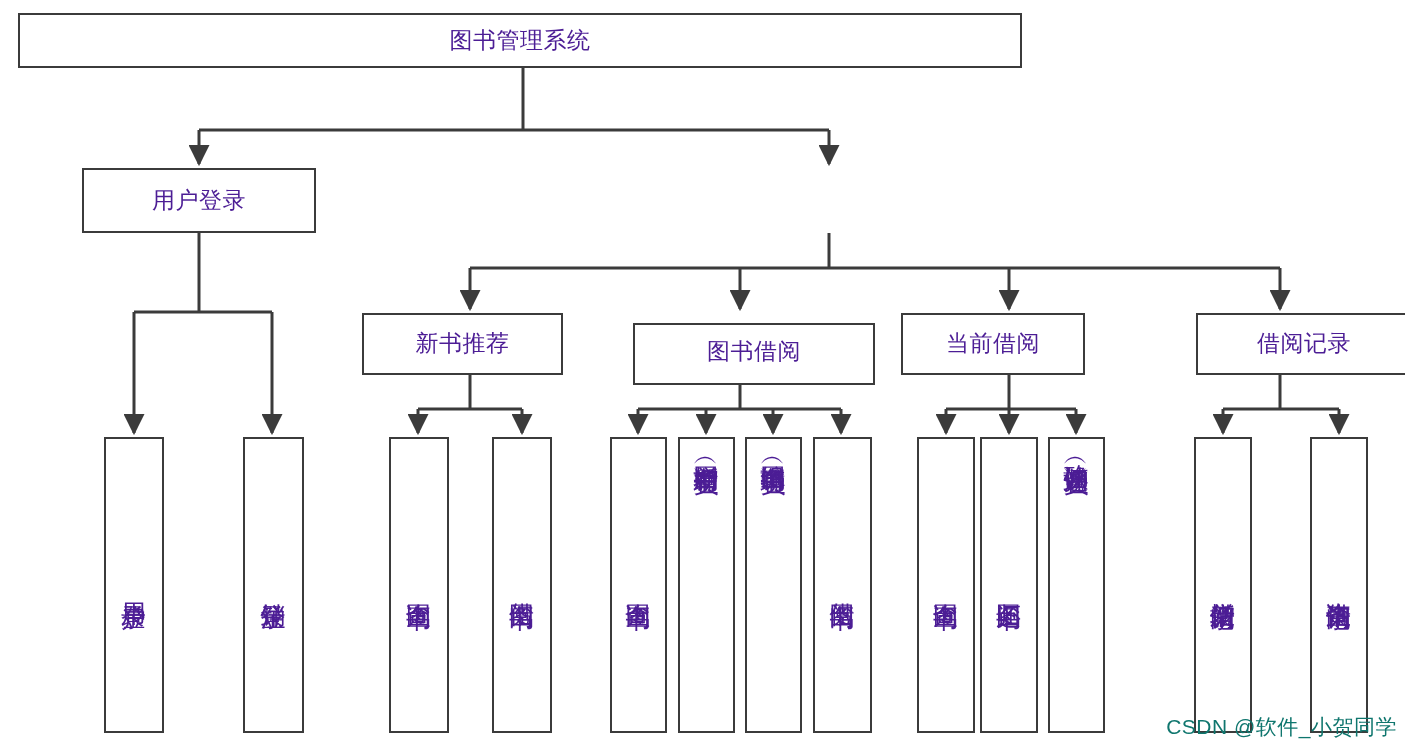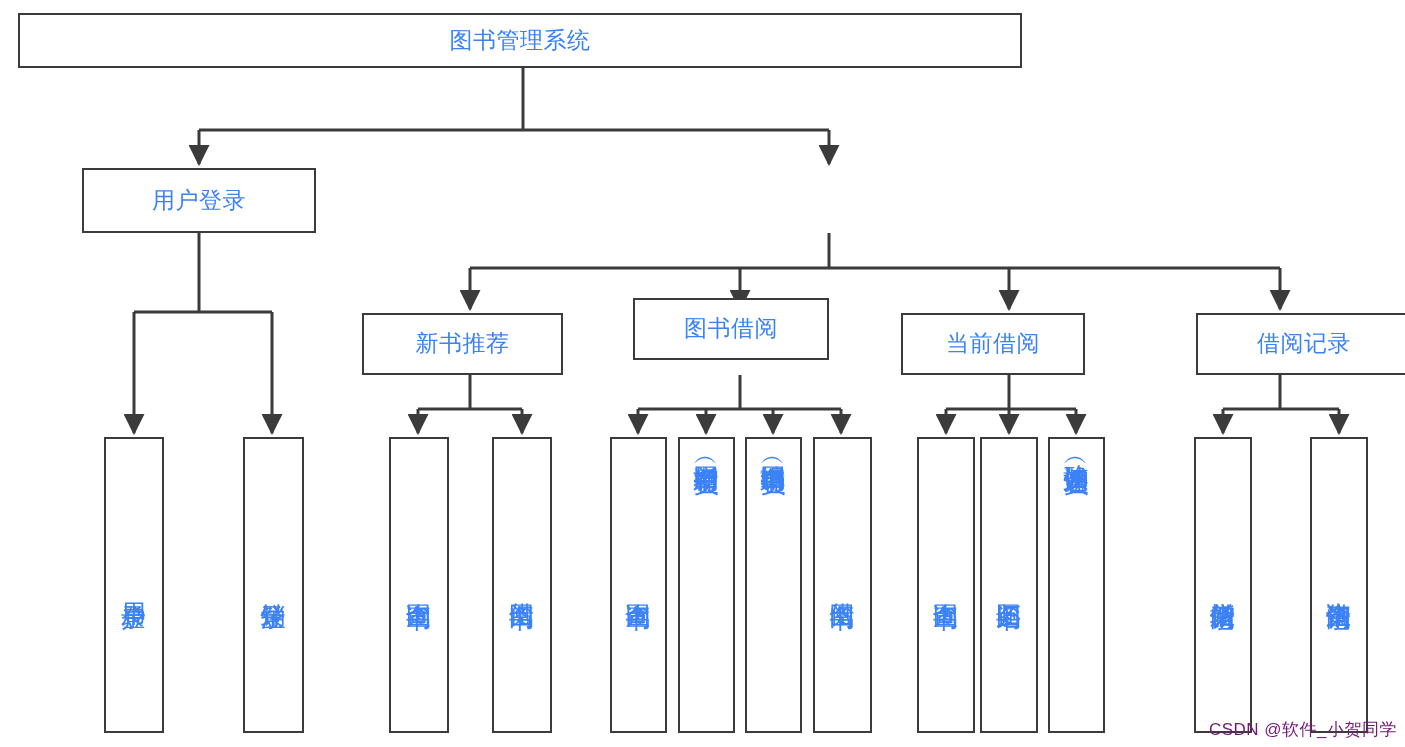--- a/index.html
+++ b/index.html
@@ -35,7 +35,7 @@
     overflow: hidden;
   }
   .node .label {
-    color: #3b82f6;
+    color: #4c1d95;
     line-height: 1.18;
     text-align: center;
     white-space: nowrap;

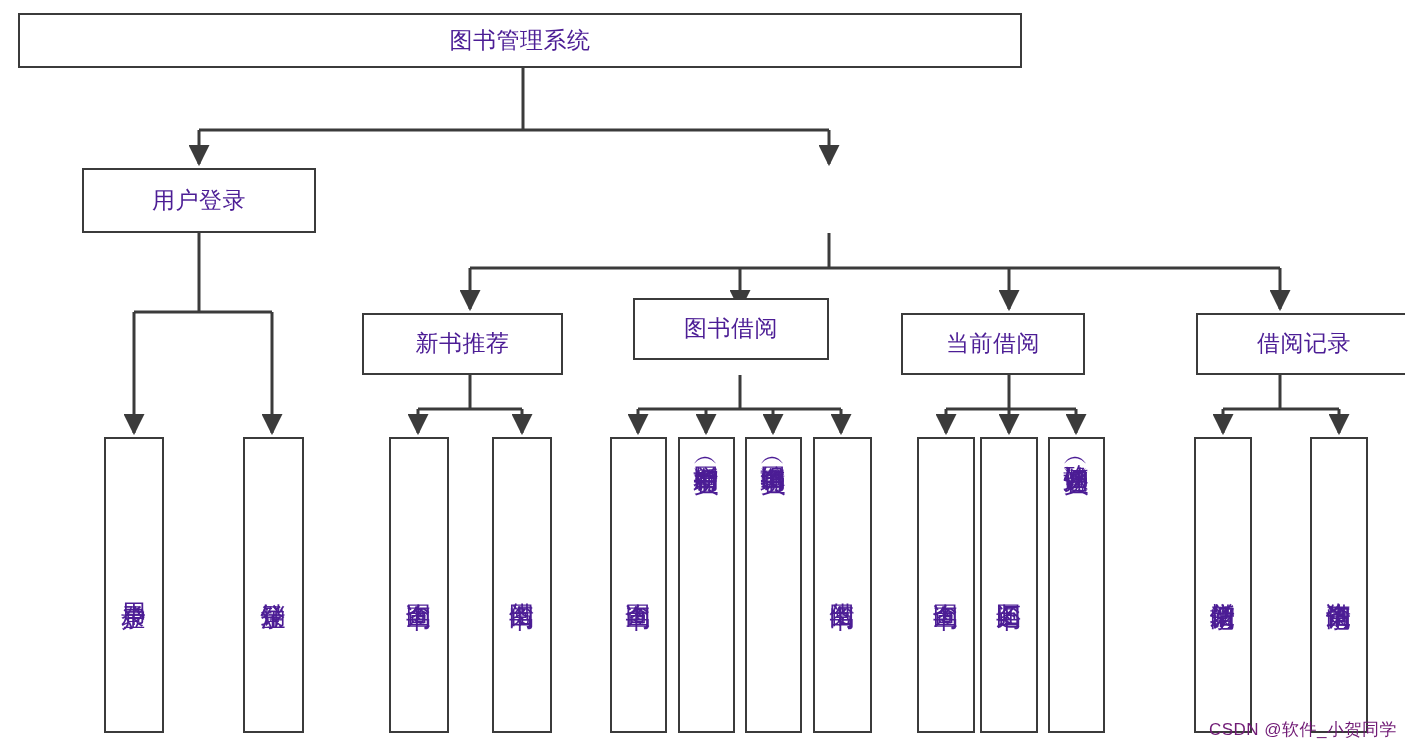--- a/index.html
+++ b/index.html
@@ -142,7 +142,7 @@
   <div class="node h" style="left:362px; top:313px; width:201px; height:62px;">
     <span class="label">新书推荐</span>
   </div>
-  <div class="node h" style="left:633px; top:298px; width:196px; height:62px;">
+  <div class="node h" style="left:633px; top:323px; width:242px; height:62px;font-family:Liberation Mono, monospace;">
     <span class="label">图书借阅</span>
   </div>
   <div class="node h" style="left:901px; top:313px; width:184px; height:62px;">

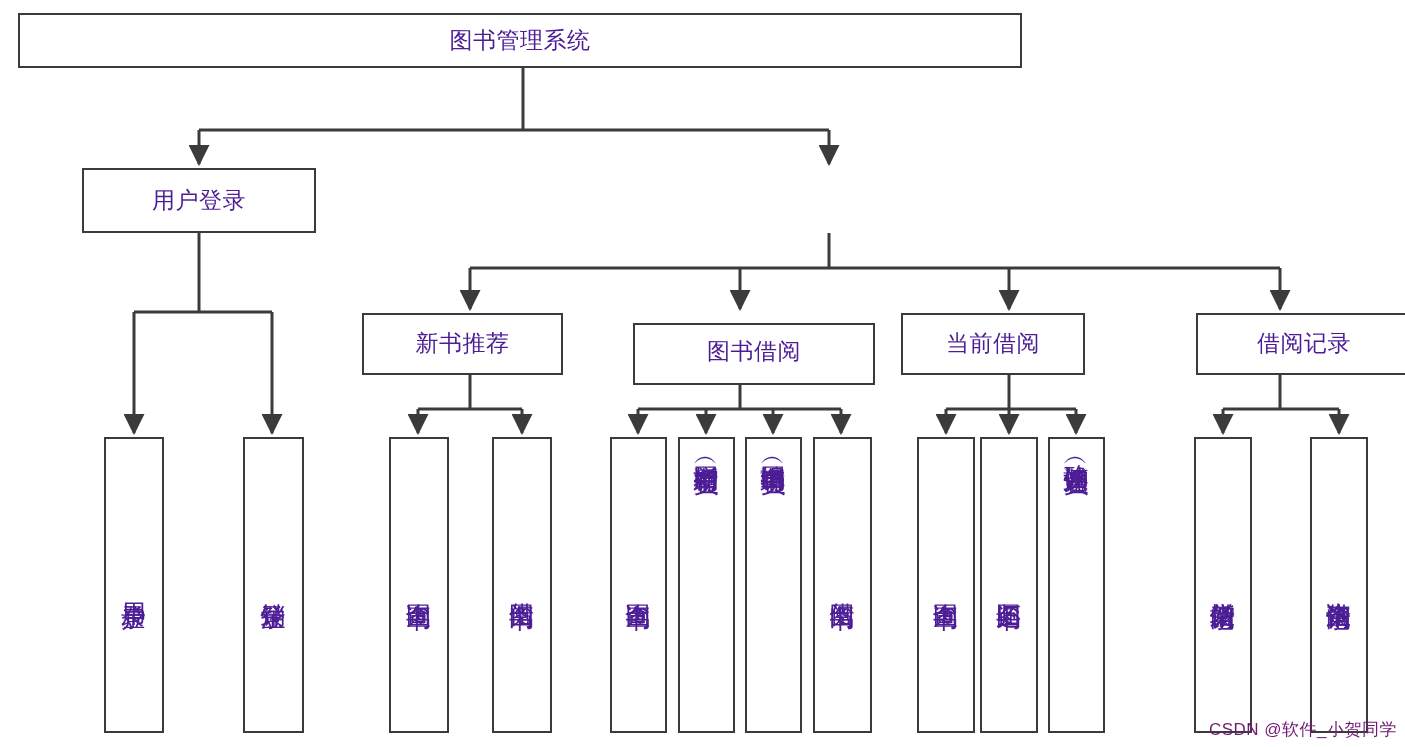--- a/index.html
+++ b/index.html
@@ -66,8 +66,8 @@
     position: absolute;
     right: 8px;
     bottom: 6px;
-    font-size: 17px;
-    color: #701a75;
+    font-size: 21px;
+    color: #0f766e;
     letter-spacing: 0.5px;
     white-space: nowrap;
     pointer-events: none;

